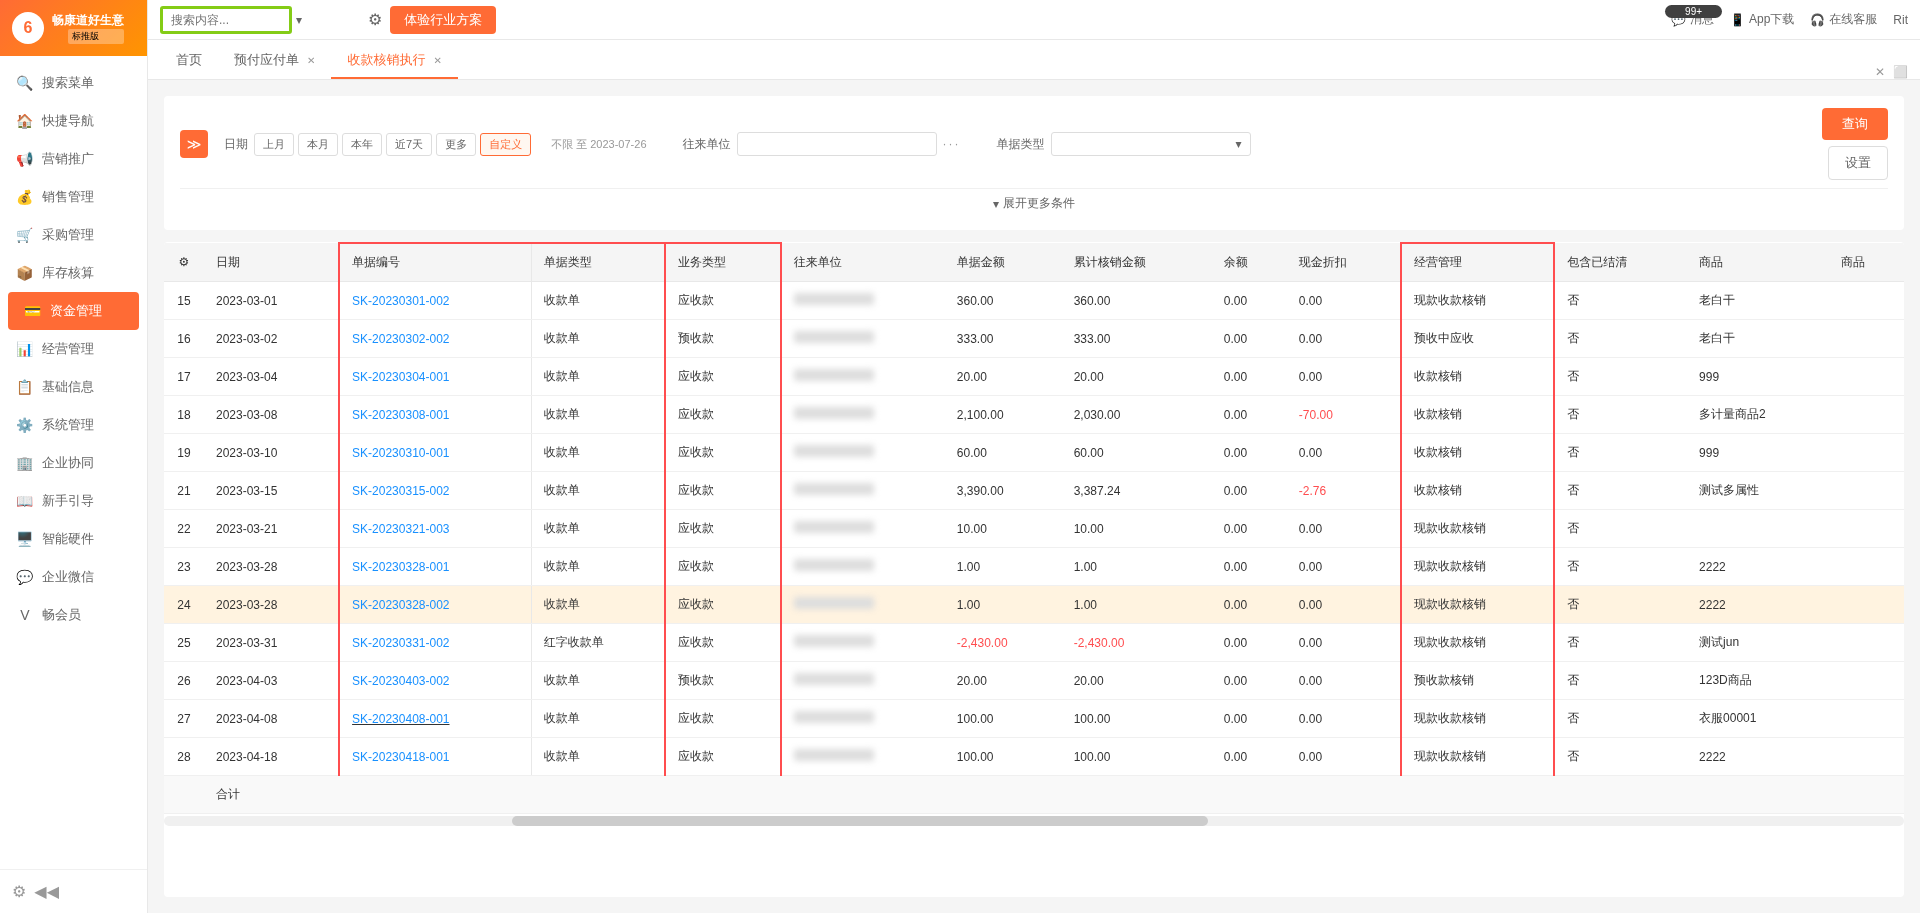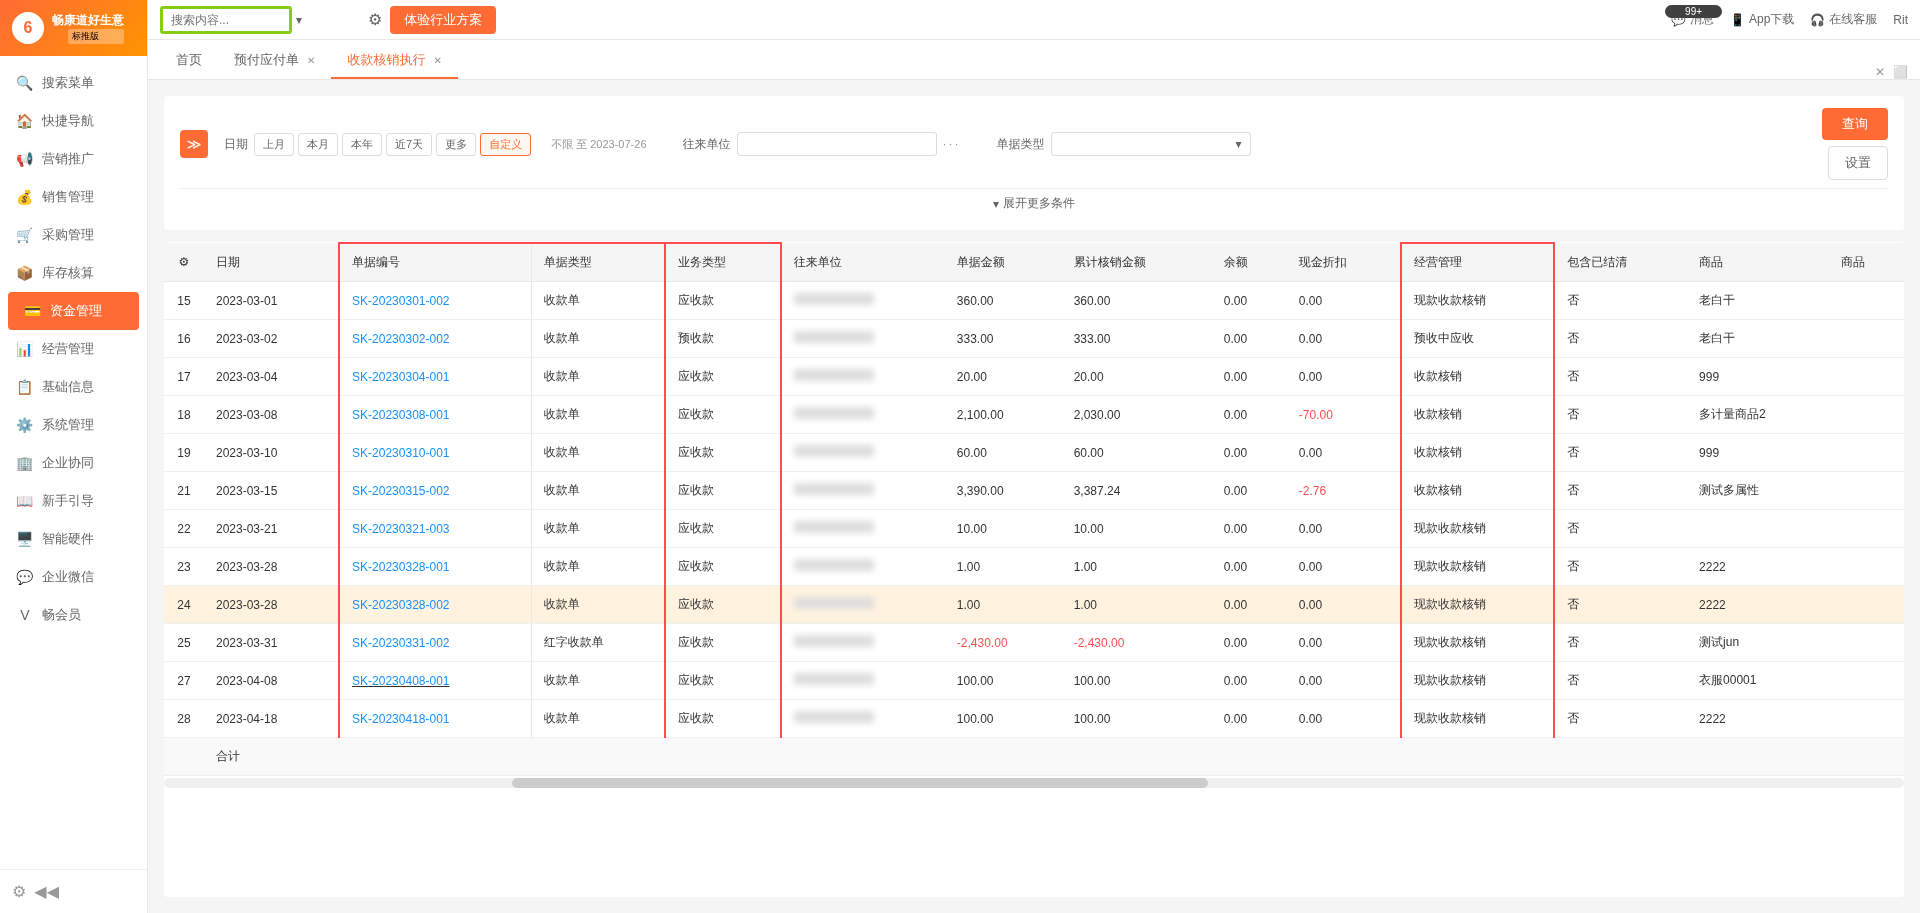--- a/index.html
+++ b/index.html
@@ -441,6 +441,22 @@
               <td></td>
             </tr>
             <tr>
+              <td class="col-index">26</td>
+              <td>2023-04-03</td>
+              <td style="border-left: 2px solid rgb(255, 77, 79); border-right: 1px solid rgb(232, 232, 232);"><a class="link-text" href="#">SK-20230403-002</a></td>
+              <td style="border-right: 2px solid rgb(255, 77, 79);">收款单</td>
+              <td style="border-left: 2px solid rgb(255, 77, 79); border-right: 2px solid rgb(255, 77, 79);">预收款</td>
+              <td><span class="blurred" style="display: inline-block; background: rgb(221, 221, 221); width: 80px; height: 12px; border-radius: 2px;"></span></td>
+              <td>20.00</td>
+              <td>20.00</td>
+              <td>0.00</td>
+              <td>0.00</td>
+              <td style="border-left: 2px solid rgb(255, 77, 79); border-right: 2px solid rgb(255, 77, 79);">预收款核销</td>
+              <td>否</td>
+              <td>123D商品</td>
+              <td></td>
+            </tr>
+            <tr>
               <td class="col-index">27</td>
               <td>2023-04-08</td>
               <td style="border-left: 2px solid rgb(255, 77, 79); border-right: 1px solid rgb(232, 232, 232); text-decoration: underline;"><a class="link-text" href="#">SK-20230408-001</a></td>

